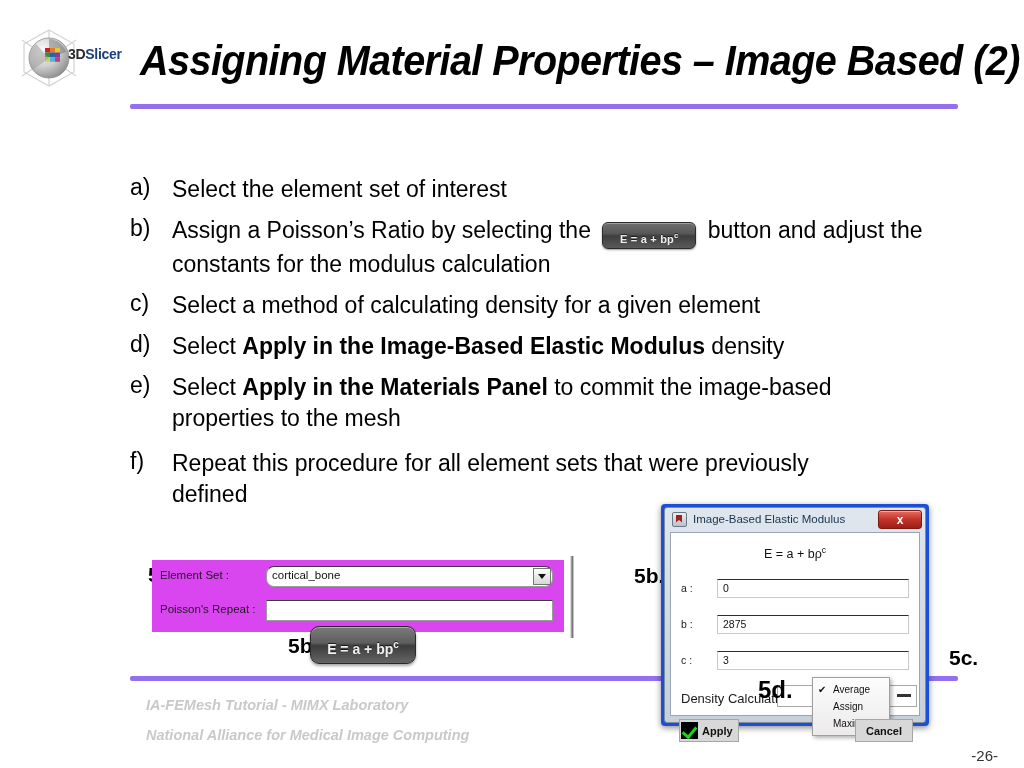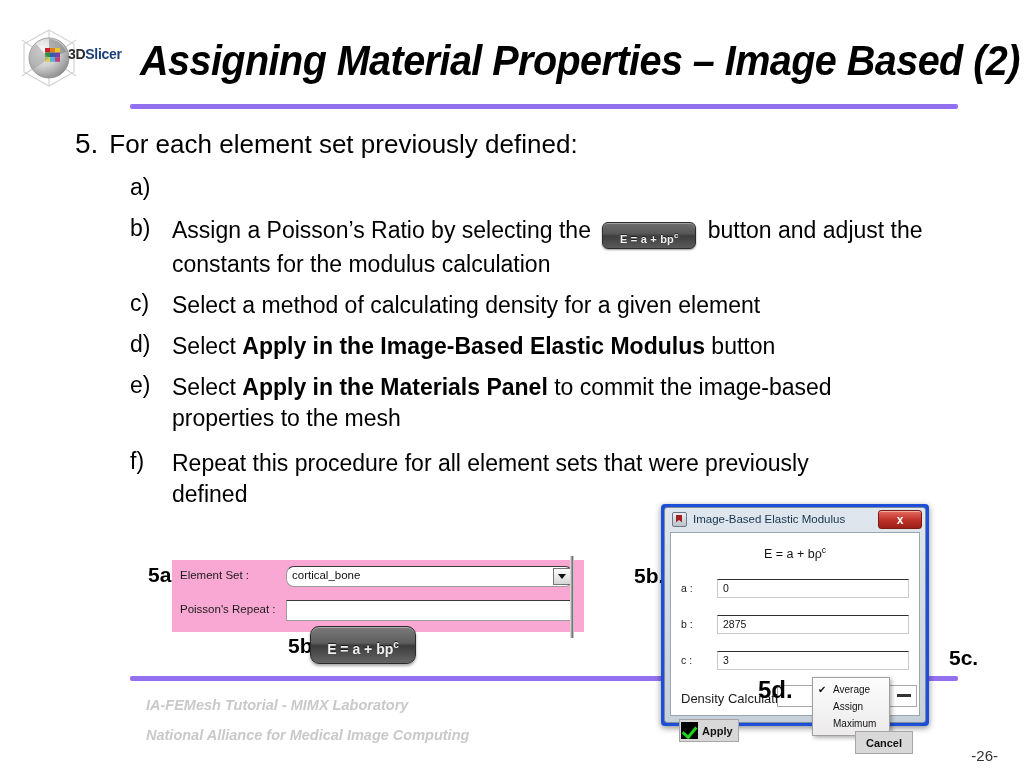--- a/index.html
+++ b/index.html
@@ -302,9 +302,6 @@
   <div class="title">Assigning Material Properties – Image Based (2)</div>
   <div class="rule rule-top"></div>
 
-  <div class="item5">
-    <span class="num">5.</span><span class="txt">For each element set previously defined:</span>
-  </div>
 
   <div class="sub sub-a">
     <span class="mark">a)</span>

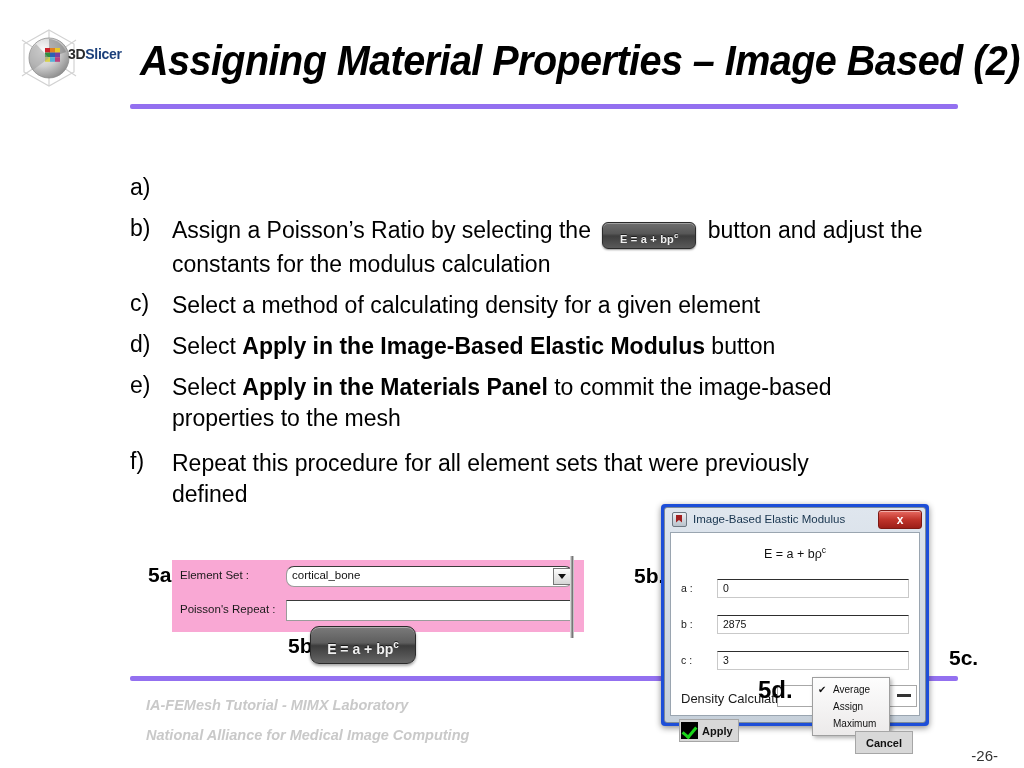--- a/index.html
+++ b/index.html
@@ -305,6 +305,7 @@
 
   <div class="sub sub-a">
     <span class="mark">a)</span>
+    <span class="body">Select the element set of interest</span>
   </div>
 
   <div class="sub sub-b">

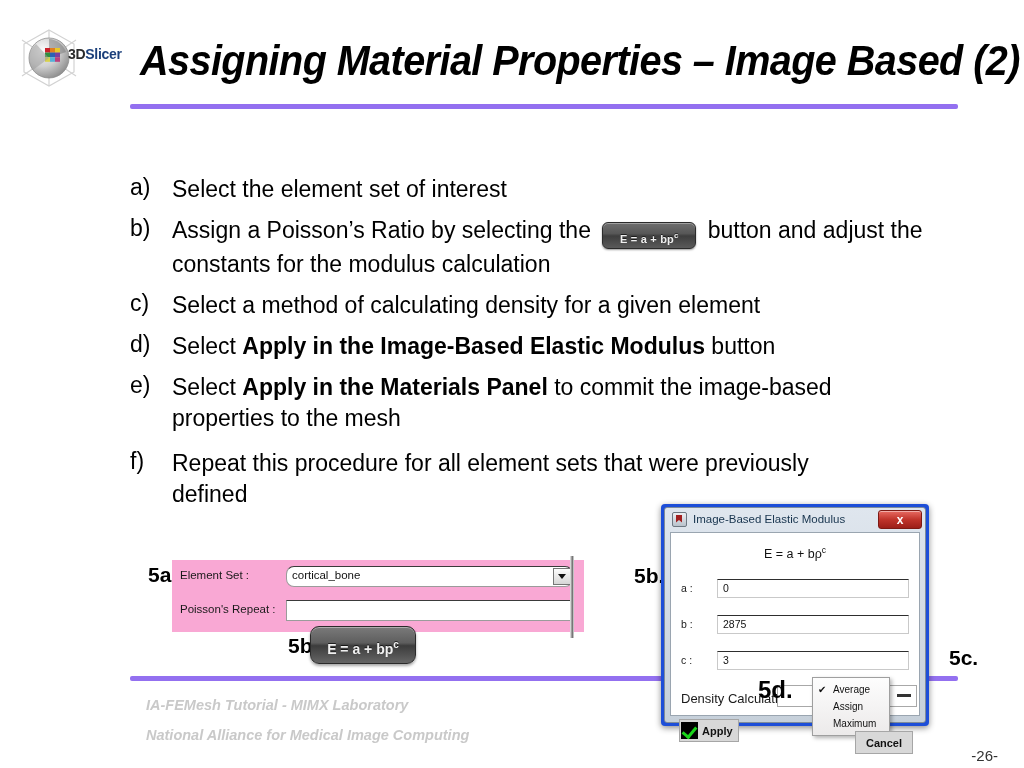--- a/index.html
+++ b/index.html
@@ -320,7 +320,7 @@
 
   <div class="sub sub-d">
     <span class="mark">d)</span>
-    <span class="body"><span>Select </span><b>Apply in the Image-Based Elastic Modulus</b><span> button</span></span>
+    <span class="body"><span>Select </span><b>Apply in the Image-Based Elastic Modulus</b><span> density</span></span>
   </div>
 
   <div class="sub sub-e">

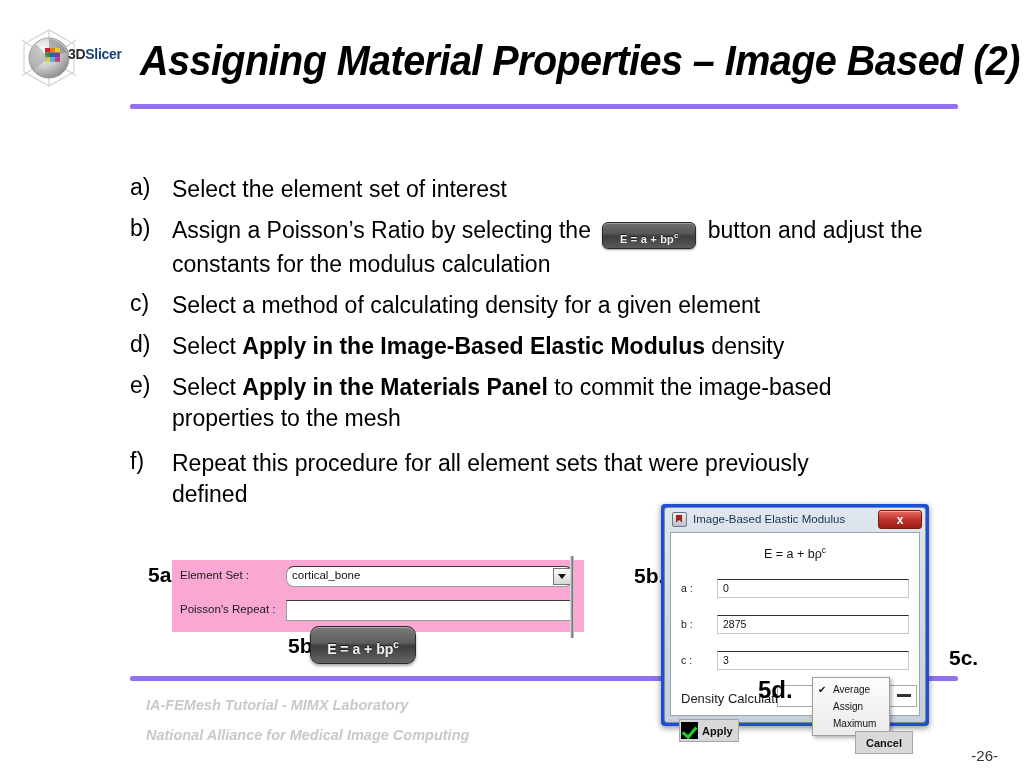--- a/index.html
+++ b/index.html
@@ -83,8 +83,8 @@
 
   
   .form-shot{
-    position:absolute;left:172px;top:560px;width:412px;height:72px;
-    background:#f9a8d4;
+    position:absolute;left:152px;top:560px;width:412px;height:72px;
+    background:#d946ef;
   }
   .flabel{position:absolute;left:8px;font-size:11.5px;color:#1a1a1a;}
   .fctl{

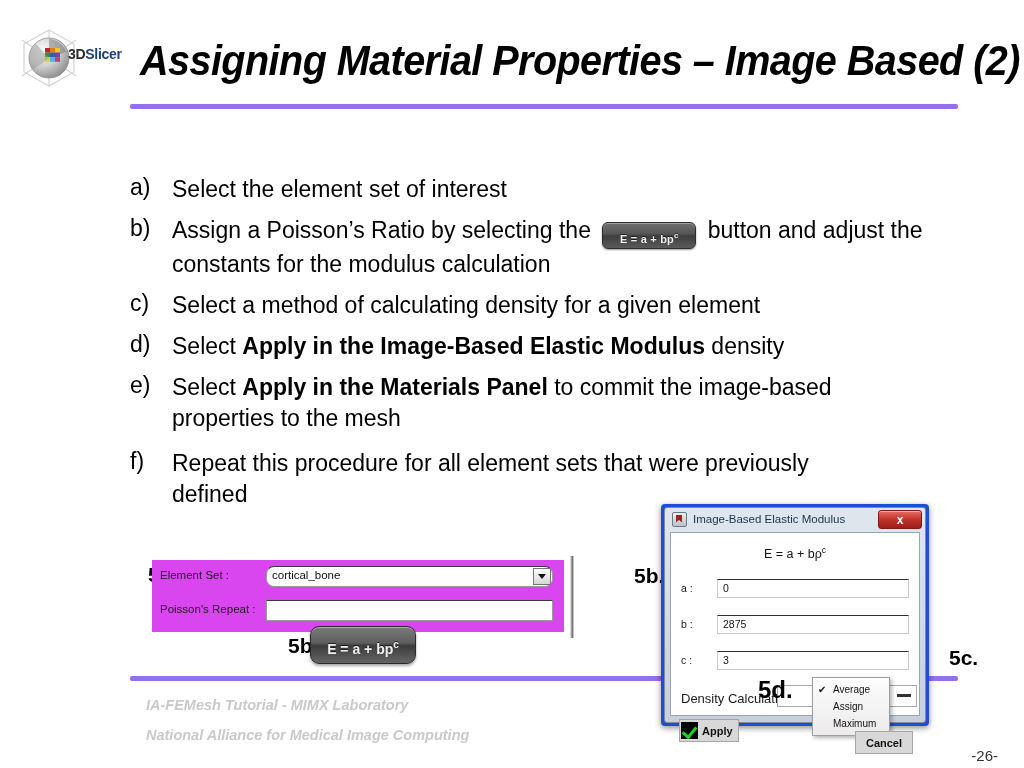--- a/index.html
+++ b/index.html
@@ -243,7 +243,7 @@
     position:absolute;right:6px;top:186px;height:21px;min-width:56px;
     background:#d8d8d8;border:1px solid #a6a6a6;
     font-size:11px;font-weight:bold;color:#111;
-    display:flex;align-items:center;justify-content:center;margin-top:12px;
+    display:flex;align-items:center;justify-content:center;
   }
 
   

